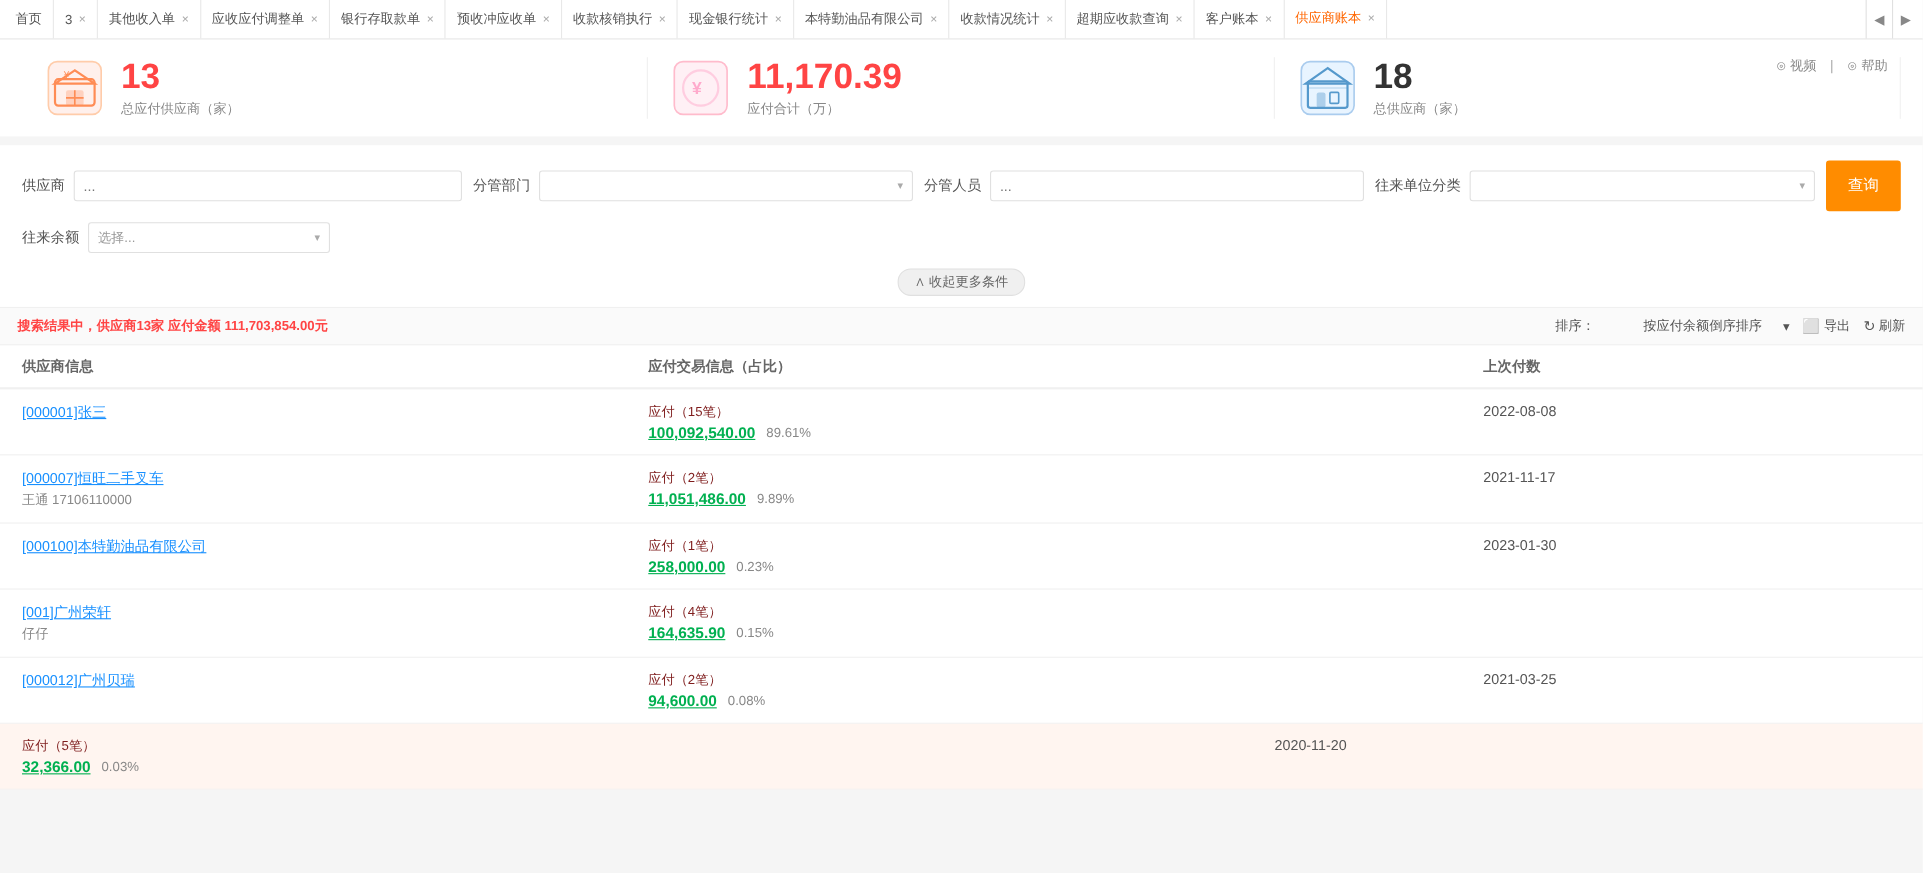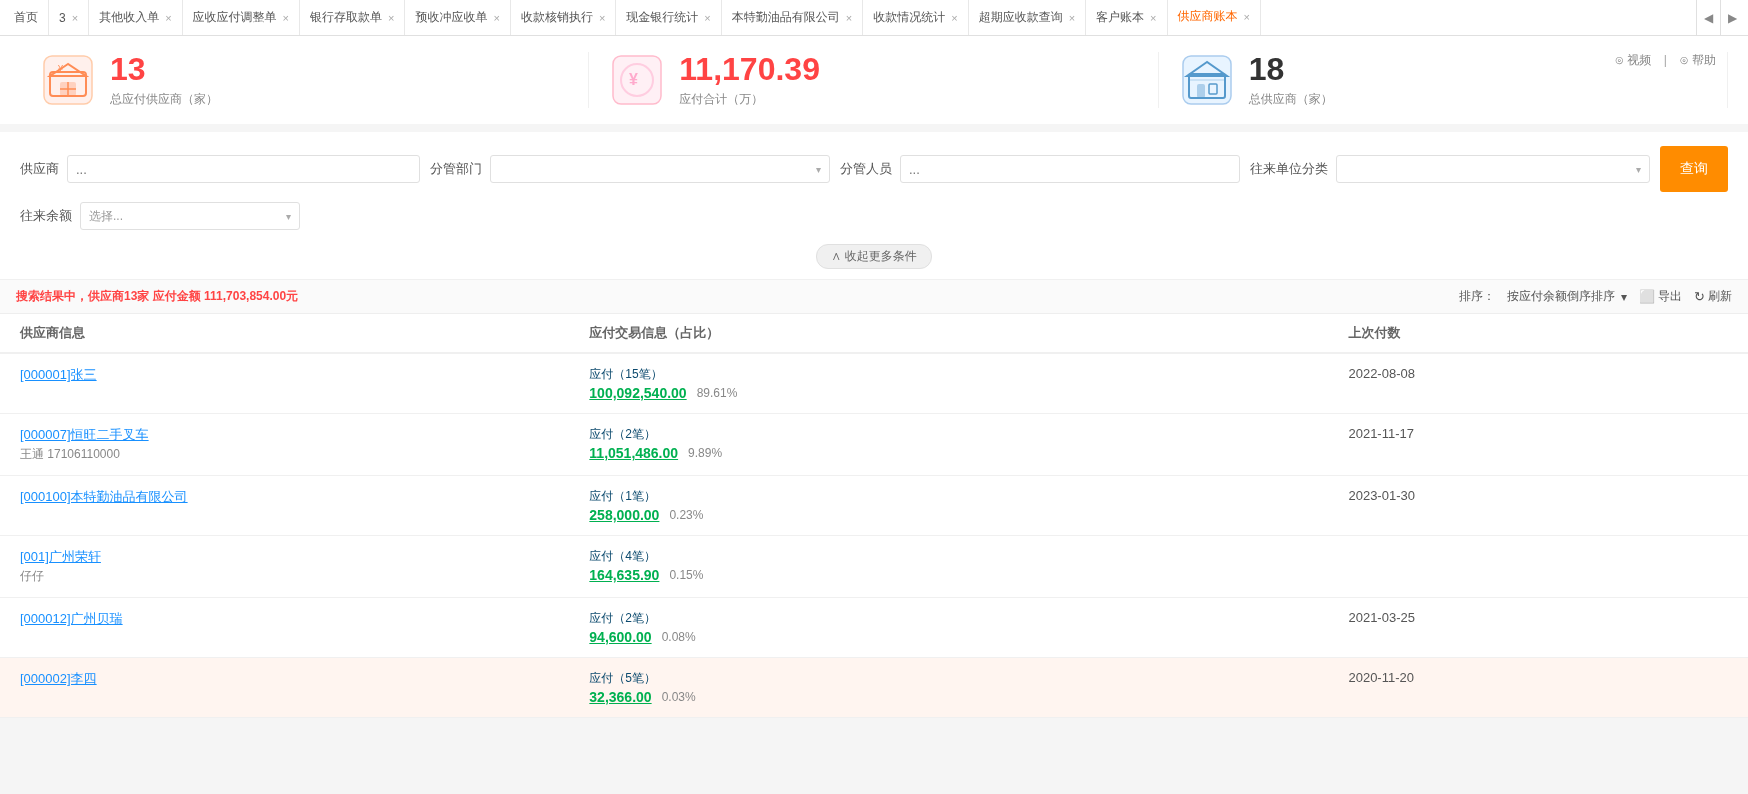--- a/index.html
+++ b/index.html
@@ -192,7 +192,8 @@
       cursor: pointer;
       display: flex;
       align-items: center;
-      gap: 6px;
+      gap: 19px;
+      margin-left: 32px;
     }
     .action-link {
       display: flex;

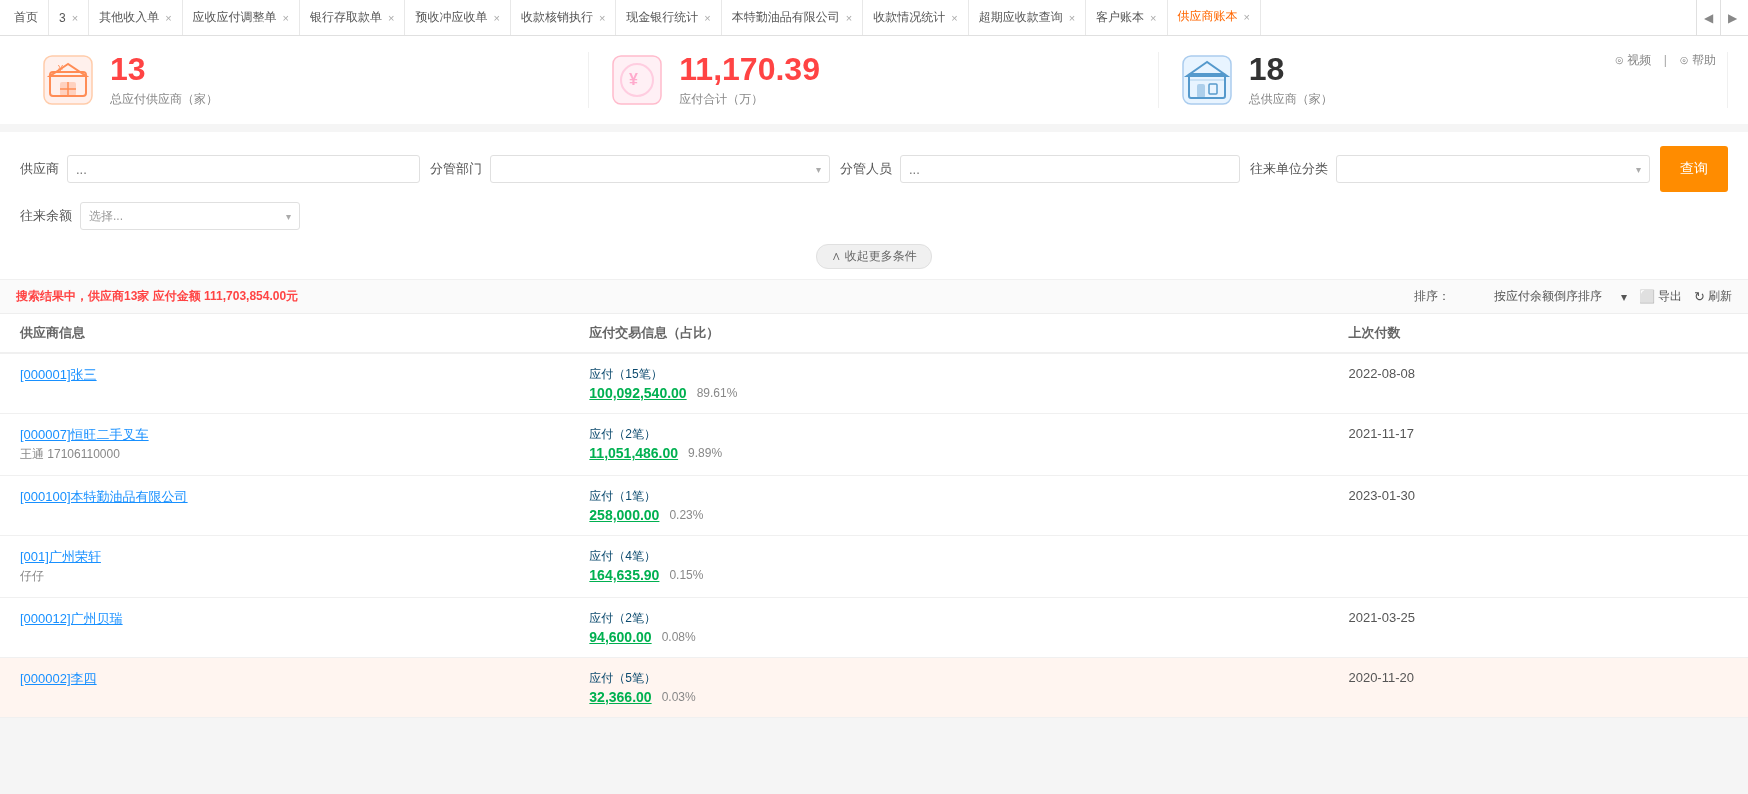--- a/index.html
+++ b/index.html
@@ -241,7 +241,7 @@
     }
     .trans-count {
       font-size: 12px;
-      color: #0c4a6e;
+      color: #7f1d1d;
       margin-bottom: 2px;
     }
     .trans-amount {

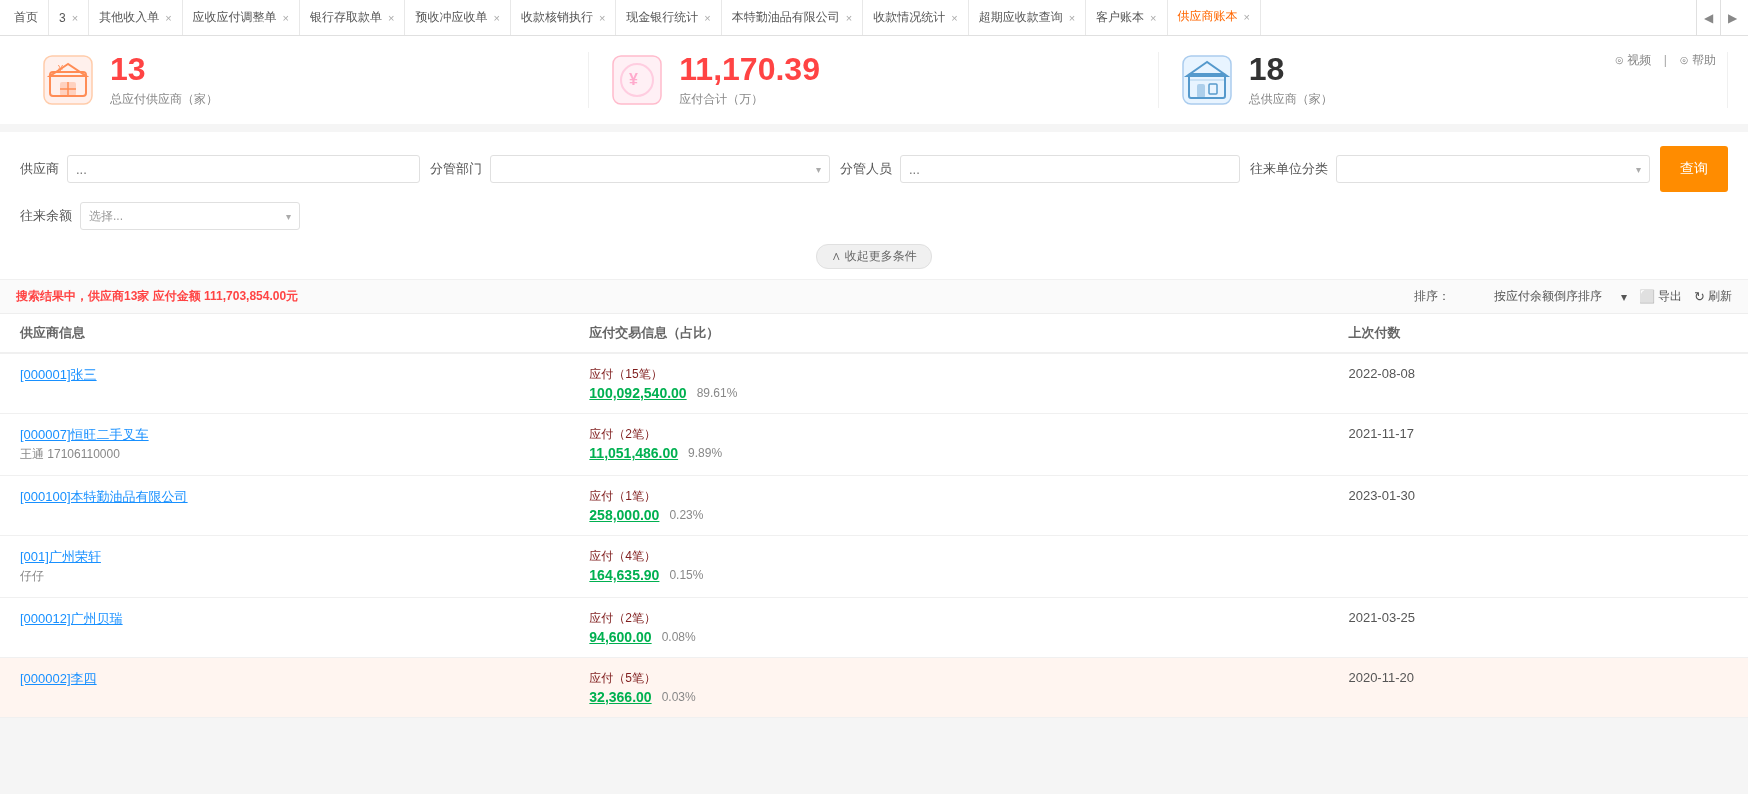--- a/index.html
+++ b/index.html
@@ -541,9 +541,6 @@
   </div>
 
   <div class="table-row highlighted">
-    <div class="col-supplier">
-      <div class="supplier-link">[000002]李四</div>
-    </div>
     <div class="col-transaction">
       <div class="trans-count">应付（5笔）</div>
       <div class="trans-row">

